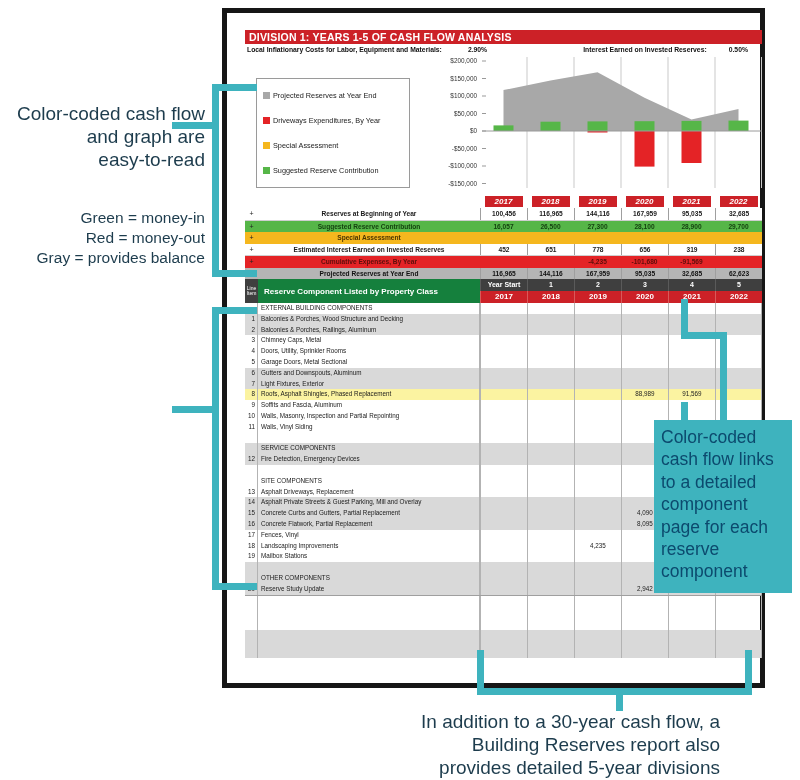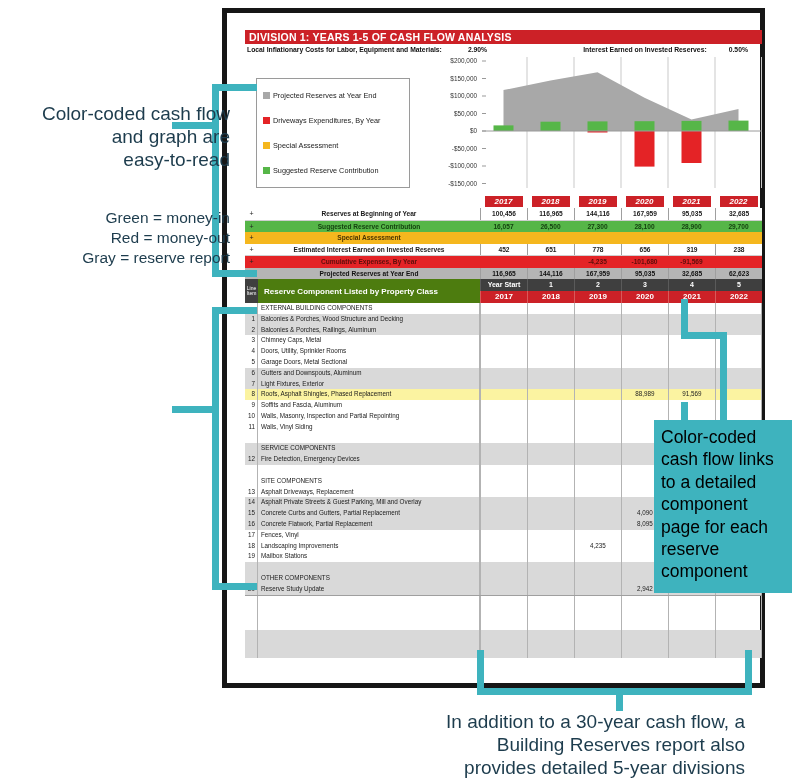--- a/index.html
+++ b/index.html
@@ -65,7 +65,7 @@
 
   
   .teal{position:absolute;background:#3eb3be;}
-  .note{position:absolute;color:#1d3c4d;white-space:pre-line;margin-left:25px;}
+  .note{position:absolute;color:#1d3c4d;white-space:pre-line;}
   .note-lg{font-size:19px;line-height:1.22;}
   .note-md{font-size:15.5px;line-height:1.3;}
   #callout-box{position:absolute;left:654px;top:420px;width:138px;height:173px;background:#3eb3be;box-sizing:border-box;padding:6px 7px;}

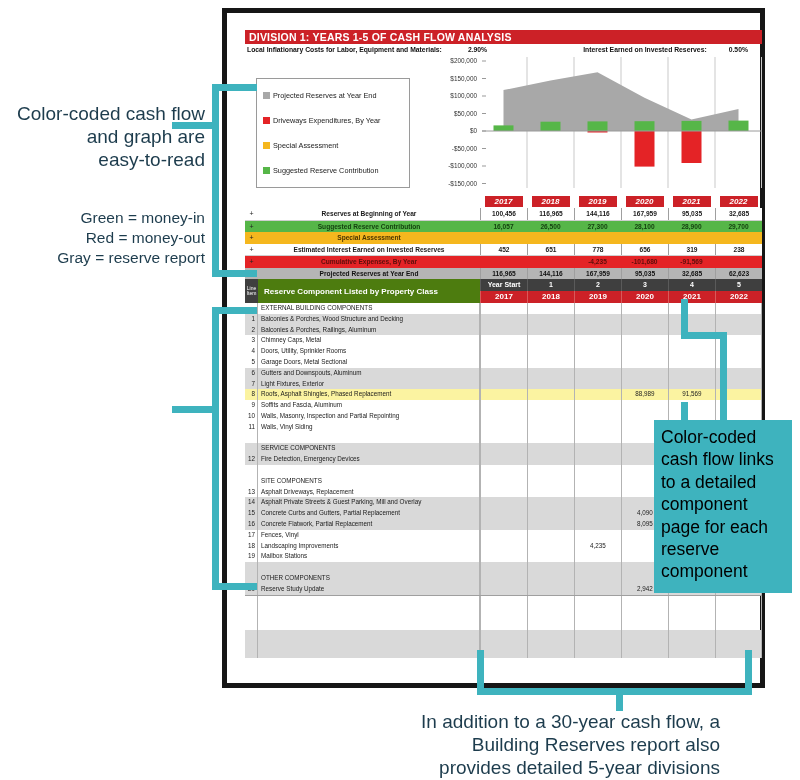--- a/index.html
+++ b/index.html
@@ -553,7 +553,7 @@
 easy-to-read</div>
   <div class="note note-md" style="left:0;top:208px;width:205px;text-align:right;">Green = money-in
 Red = money-out
-Gray = reserve report</div>
+Gray = provides balance</div>
 
   <div class="teal" style="left:212px;top:307px;width:7px;height:283px;"></div>
   <div class="teal" style="left:212px;top:307px;width:45px;height:7px;"></div>

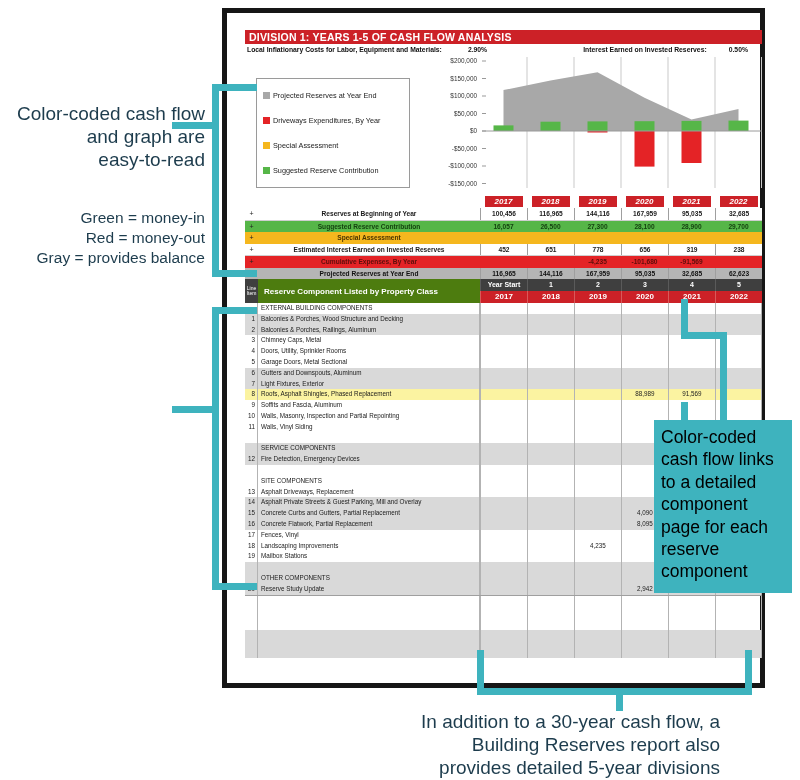--- a/index.html
+++ b/index.html
@@ -48,7 +48,7 @@
   
   #comp-header{height:24px;}
   #comp-header .li{background:#3f3f3f;color:#fff;font-size:5px;line-height:1.1;display:flex;align-items:center;justify-content:center;text-align:center;}
-  #comp-header .hd{background:#4d7c0f;color:#fff;font-size:8px;font-weight:bold;display:flex;align-items:center;padding-left:6px;}
+  #comp-header .hd{background:#15803d;color:#fff;font-size:8px;font-weight:bold;display:flex;align-items:center;padding-left:6px;}
   .yearcol{display:flex;flex-direction:column;}
   .yearcol .yn{height:12px;background:#3f3f3f;color:#fff;font-size:7px;font-weight:bold;text-align:center;line-height:12px;border-left:1px solid #5a5a5a;}
   .yearcol .yy{height:12px;background:#cc2127;color:#fff;font-size:8px;font-weight:bold;text-align:center;line-height:12px;border-left:1px solid #d95a5a;}

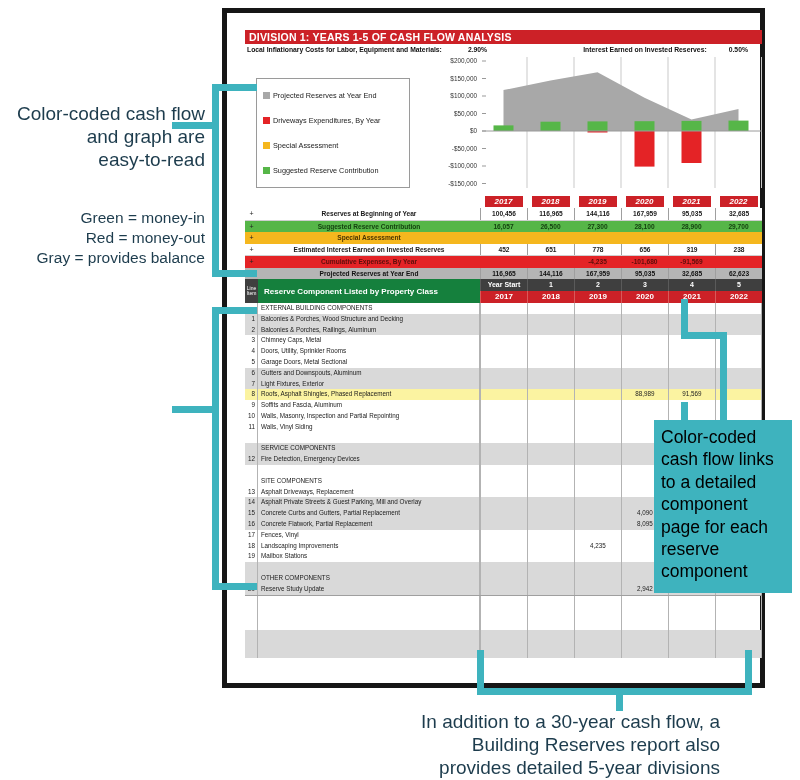--- a/index.html
+++ b/index.html
@@ -69,7 +69,7 @@
   .note-lg{font-size:19px;line-height:1.22;}
   .note-md{font-size:15.5px;line-height:1.3;}
   #callout-box{position:absolute;left:654px;top:420px;width:138px;height:173px;background:#3eb3be;box-sizing:border-box;padding:6px 7px;}
-  #callout-box .note-inner{color:#000000;font-size:17.5px;line-height:1.28;white-space:pre-line;}
+  #callout-box .note-inner{color:#0c4a6e;font-size:17.5px;line-height:1.28;white-space:pre-line;}
 </style>
 </head>
 <body>

